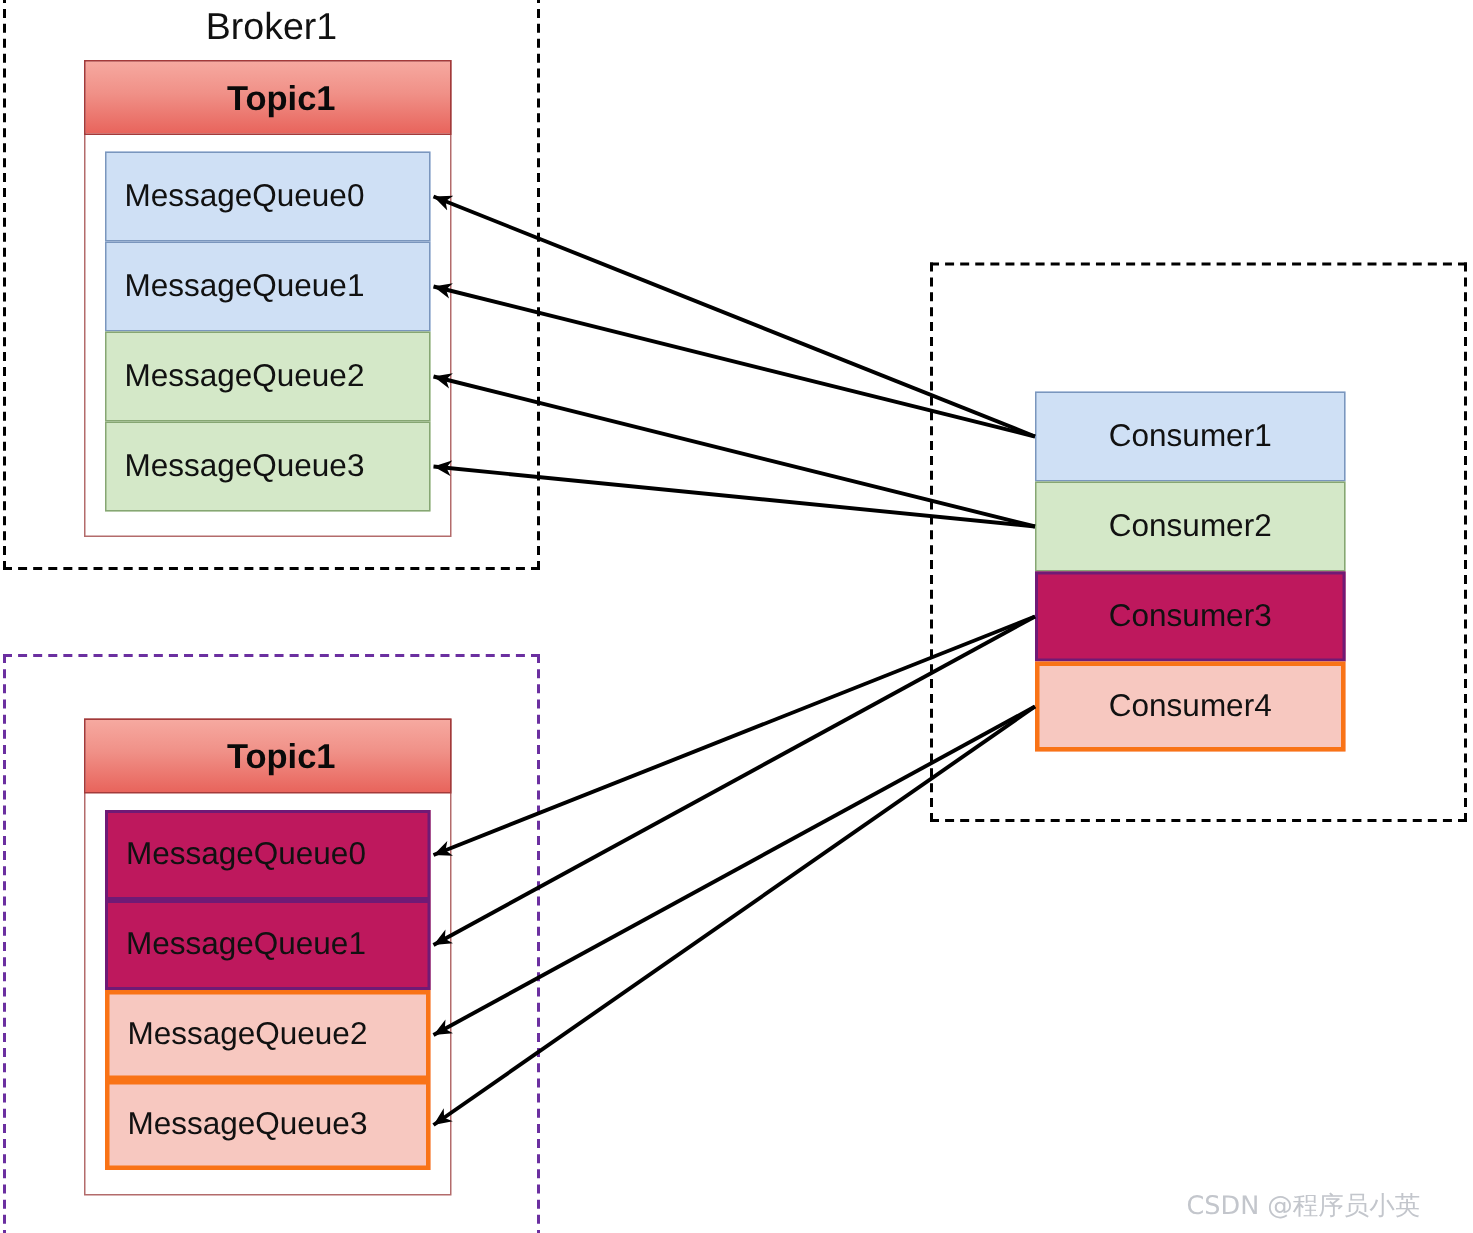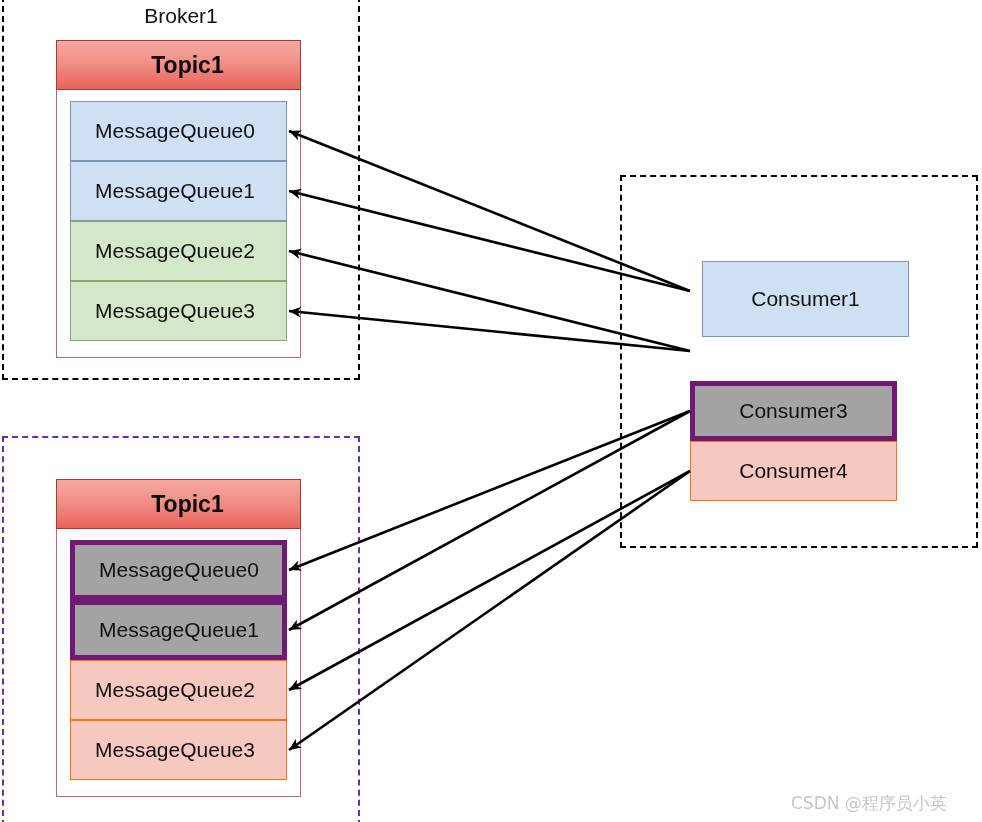--- a/index.html
+++ b/index.html
@@ -30,7 +30,7 @@
     left: 0;
     right: 0;
     text-align: center;
-    font-size: 21px;
+    font-size: 25px;
     color: #111111;
     white-space: nowrap;
   }

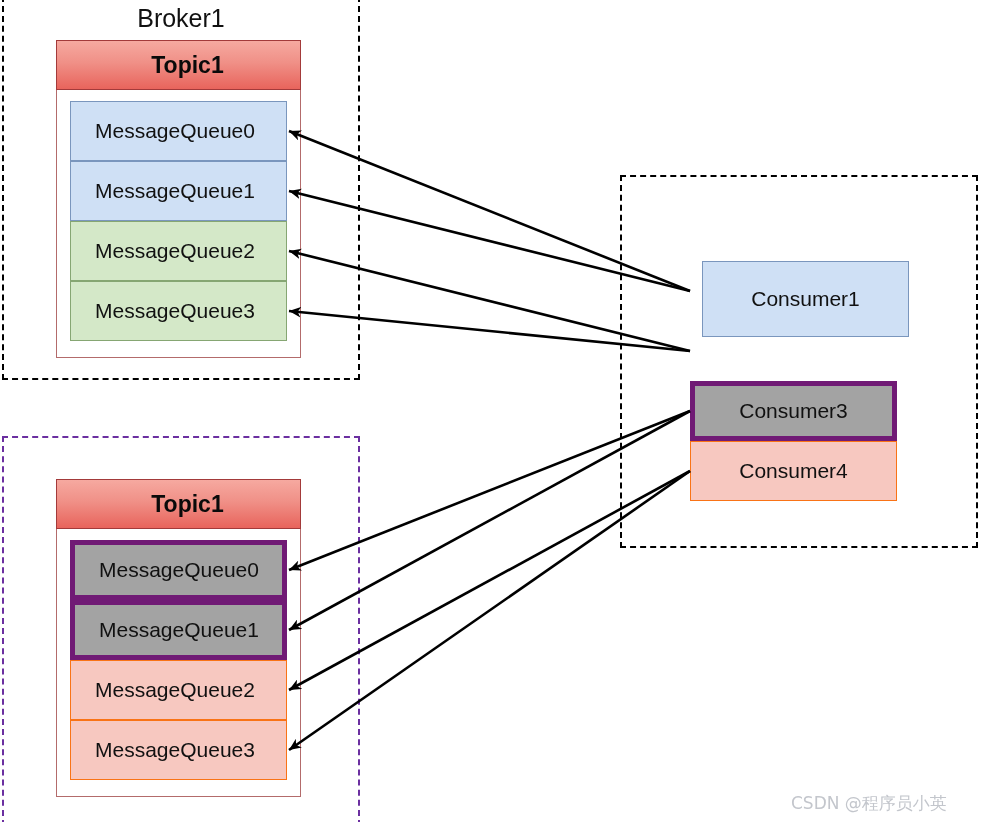--- a/index.html
+++ b/index.html
@@ -66,7 +66,7 @@
     align-items: center;
     font-size: 21px;
     color: #111111;
-    padding-left: 24px;
+    padding-left: 12px;
   }
   .cell.center {
     justify-content: center;

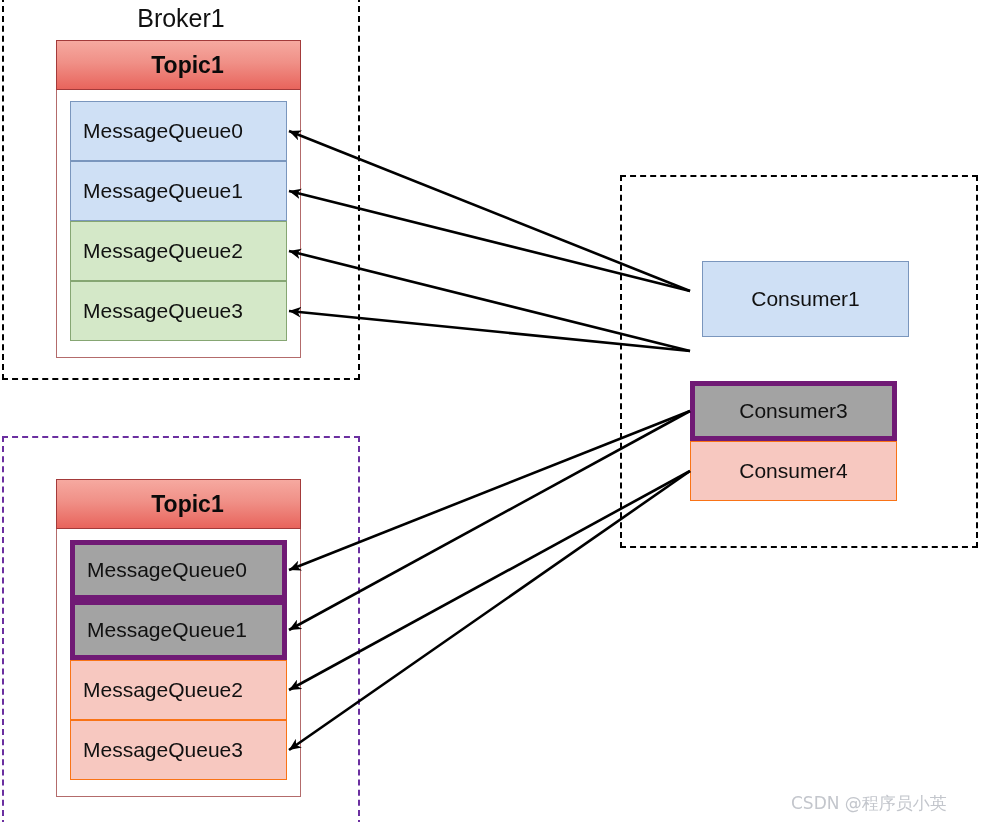--- a/index.html
+++ b/index.html
@@ -127,7 +127,7 @@
   <div class="dashed-box" style="left:620px; top:175px; width:358px; height:373px;"></div>
 
   <div class="stack" style="left:690px; top:261px; width:207px; height:240px;">
-    <div class="cell center c-blue" style="left:12px; top:0px;   width:207px; height:76px;">Consumer1</div>
+    <div class="cell center c-blue" style="left:0; top:0px;   width:207px; height:60px;">Consumer1</div>
     <div class="cell center c-purple" style="left:0; top:120px; width:207px; height:60px;">Consumer3</div>
     <div class="cell center c-pink" style="left:0; top:180px; width:207px; height:60px;">Consumer4</div>
   </div>

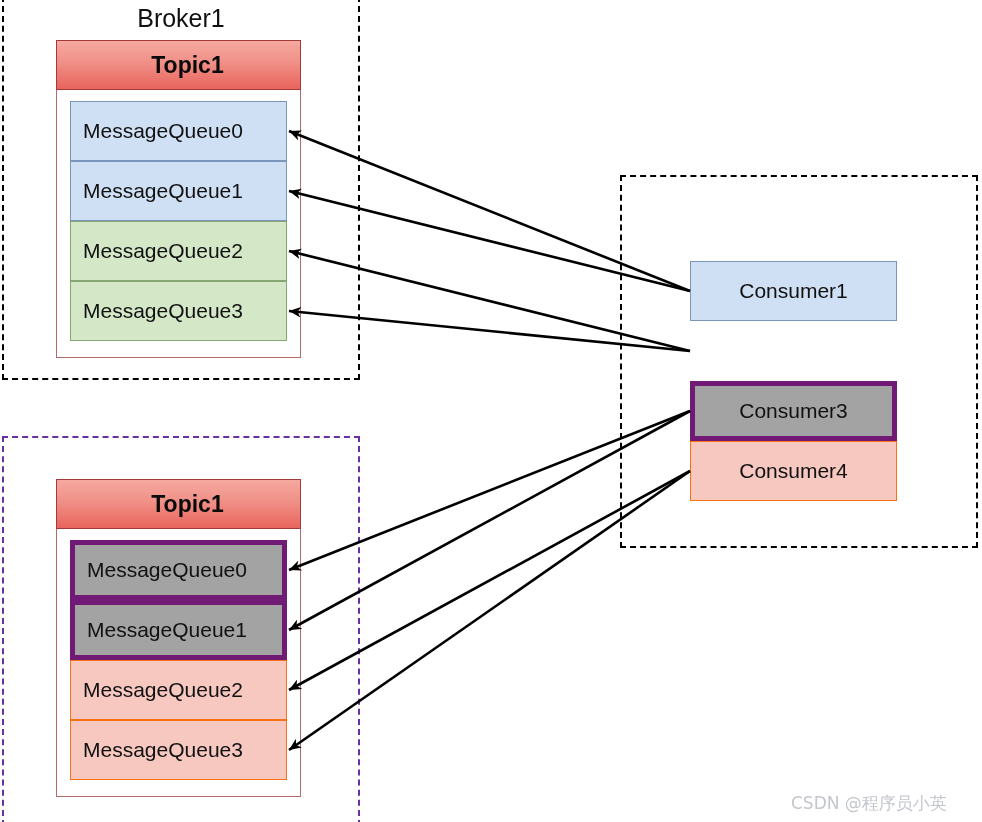--- a/index.html
+++ b/index.html
@@ -128,6 +128,7 @@
 
   <div class="stack" style="left:690px; top:261px; width:207px; height:240px;">
     <div class="cell center c-blue" style="left:0; top:0px;   width:207px; height:60px;">Consumer1</div>
+    <div class="cell center c-green" style="left:0; top:60px;  width:207px; height:60px;">Consumer2</div>
     <div class="cell center c-purple" style="left:0; top:120px; width:207px; height:60px;">Consumer3</div>
     <div class="cell center c-pink" style="left:0; top:180px; width:207px; height:60px;">Consumer4</div>
   </div>

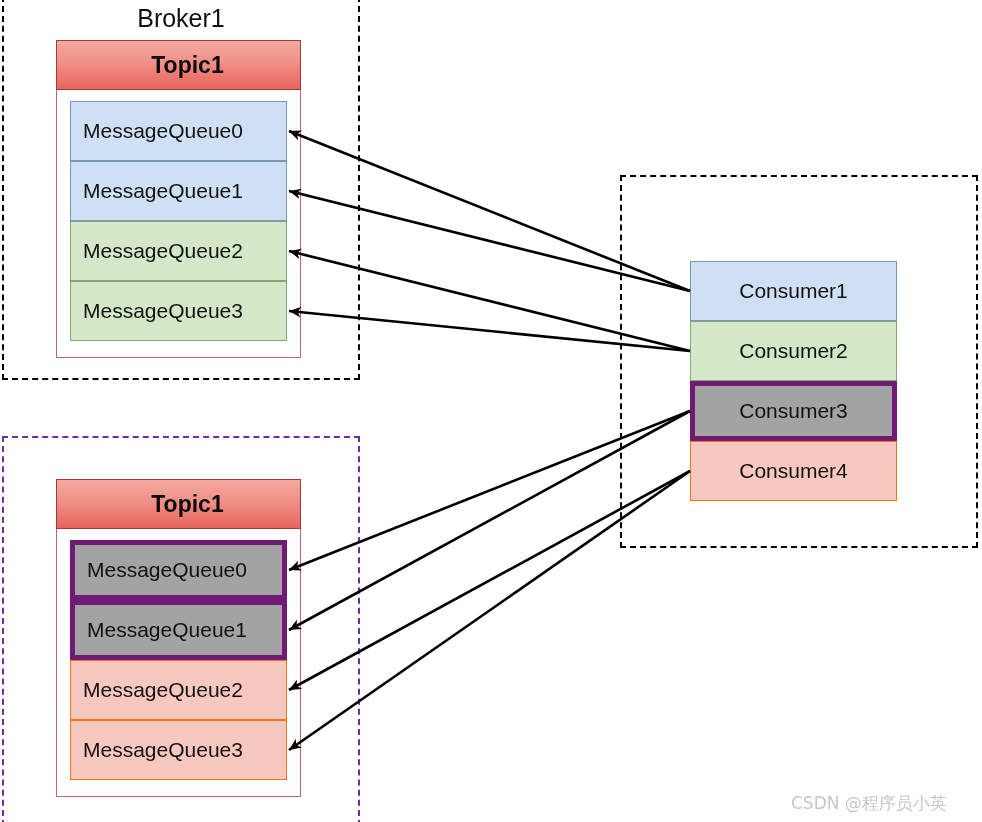--- a/index.html
+++ b/index.html
@@ -74,7 +74,7 @@
   }
   .c-blue   { background: #cfe0f5; border: 1px solid #7a96bd; }
   .c-green  { background: #d4e8c8; border: 1px solid #86a673; }
-  .c-purple { background: #a3a3a3; border: 5px solid #701a75; }
+  .c-purple { background: #be185d; border: 2px solid #701a75; }
   .c-pink   { background: #f7c8c0; border: 1px solid #f97316; }
   
   #arrows {

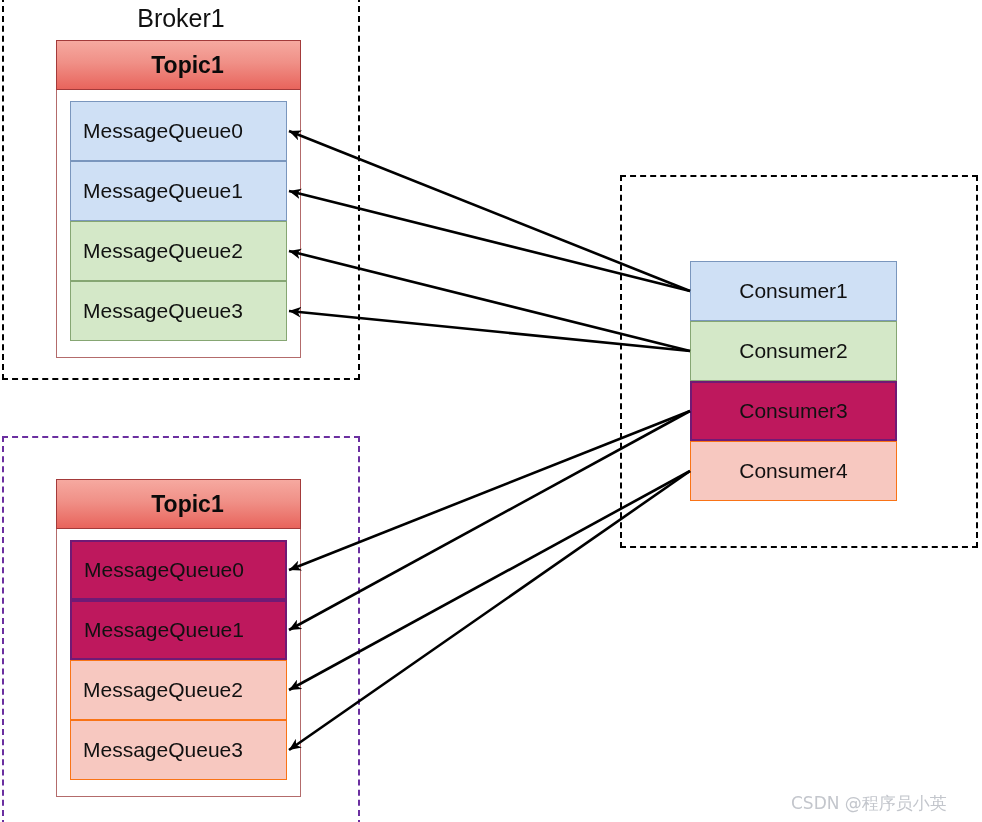--- a/index.html
+++ b/index.html
@@ -75,7 +75,7 @@
   .c-blue   { background: #cfe0f5; border: 1px solid #7a96bd; }
   .c-green  { background: #d4e8c8; border: 1px solid #86a673; }
   .c-purple { background: #be185d; border: 2px solid #701a75; }
-  .c-pink   { background: #f7c8c0; border: 1px solid #f97316; }
+  .c-pink   { background: #f7c8c0; border: 3px solid #f97316; }
   
   #arrows {
     position: absolute;

